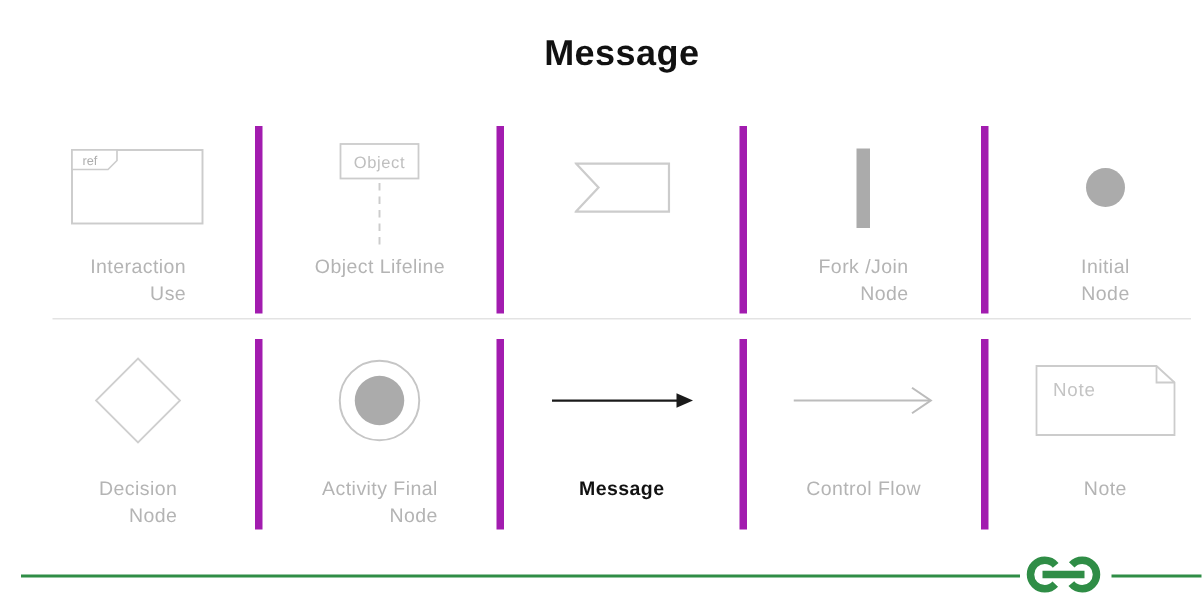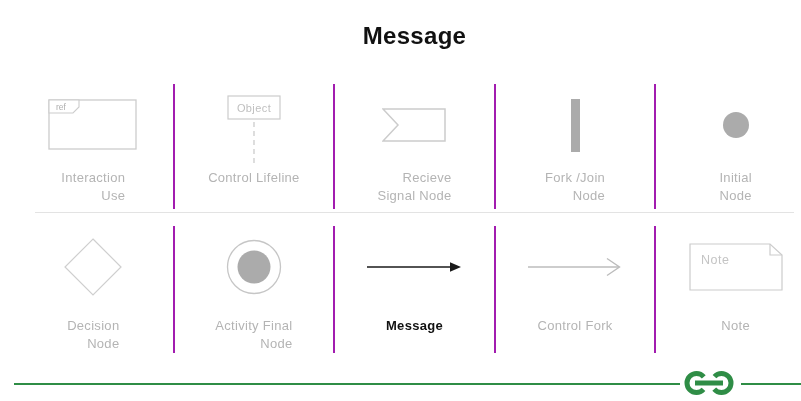--- a/index.html
+++ b/index.html
@@ -16,7 +16,7 @@
   .row-top{top:84px;height:125px;}
   .row-bottom{top:226px;height:127px;}
   .cell{flex:1;display:flex;flex-direction:column;align-items:center;min-width:0;}
-  .cell + .cell{border-left:2px solid #a21caf;}
+  .cell + .cell{border-left:5px solid #a21caf;}
   .symbol-area{height:82px;display:flex;align-items:center;justify-content:center;width:100%;}
   .label{
     margin-top:3px;text-align:right;font-size:13px;line-height:18px;

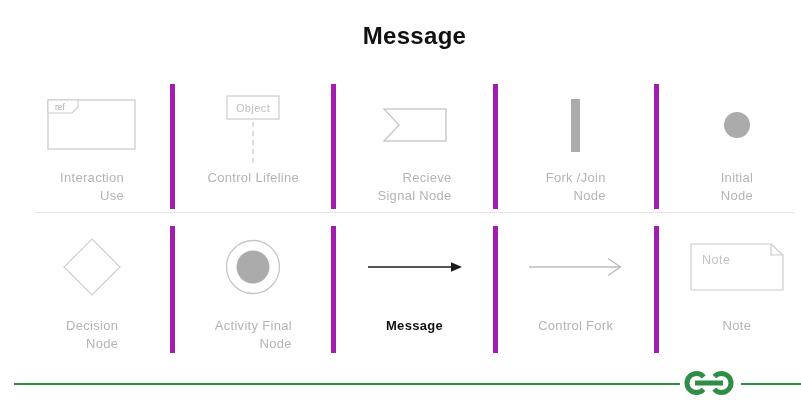--- a/index.html
+++ b/index.html
@@ -62,7 +62,7 @@
           <line x1="28" y1="27" x2="28" y2="68" stroke="#cccccc" stroke-width="1.3" stroke-dasharray="5 4"></line>
         </svg>
       </div>
-      <div class="label"><span>Control Lifeline</span></div>
+      <div class="label"><span>Object Lifeline</span></div>
     </div>
 
     <div class="cell">

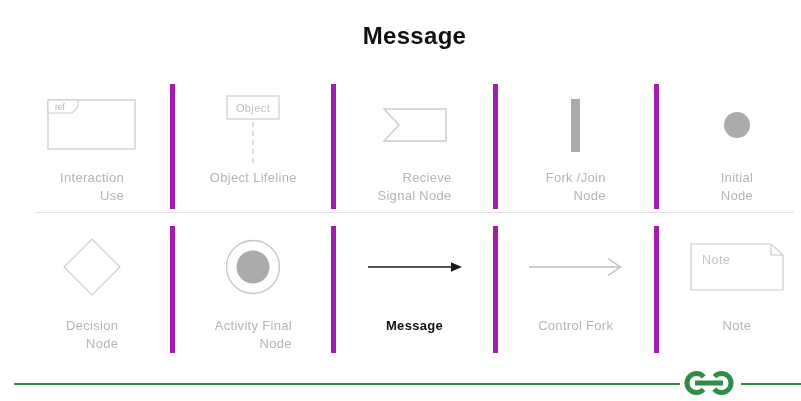--- a/index.html
+++ b/index.html
@@ -71,7 +71,6 @@
           <path d="M1,1 L63,1 L63,33 L1,33 L16,17 Z" fill="#ffffff" stroke="#cccccc" stroke-width="1.5"></path>
         </svg>
       </div>
-      <div class="label"><span>Recieve</span><br><span>Signal Node</span></div>
     </div>
 
     <div class="cell">

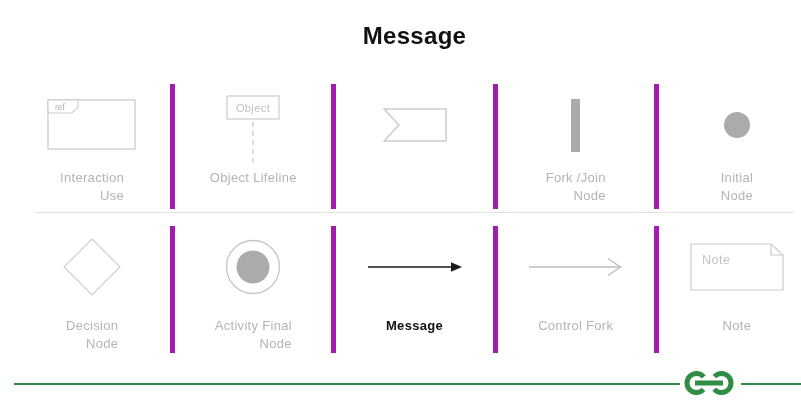--- a/index.html
+++ b/index.html
@@ -129,7 +129,7 @@
           <polyline points="79,2.5 91.5,11 79,19.5" fill="none" stroke="#bcbcbc" stroke-width="1.4"></polyline>
         </svg>
       </div>
-      <div class="label"><span>Control Fork</span></div>
+      <div class="label"><span>Control Flow</span></div>
     </div>
 
     <div class="cell">

